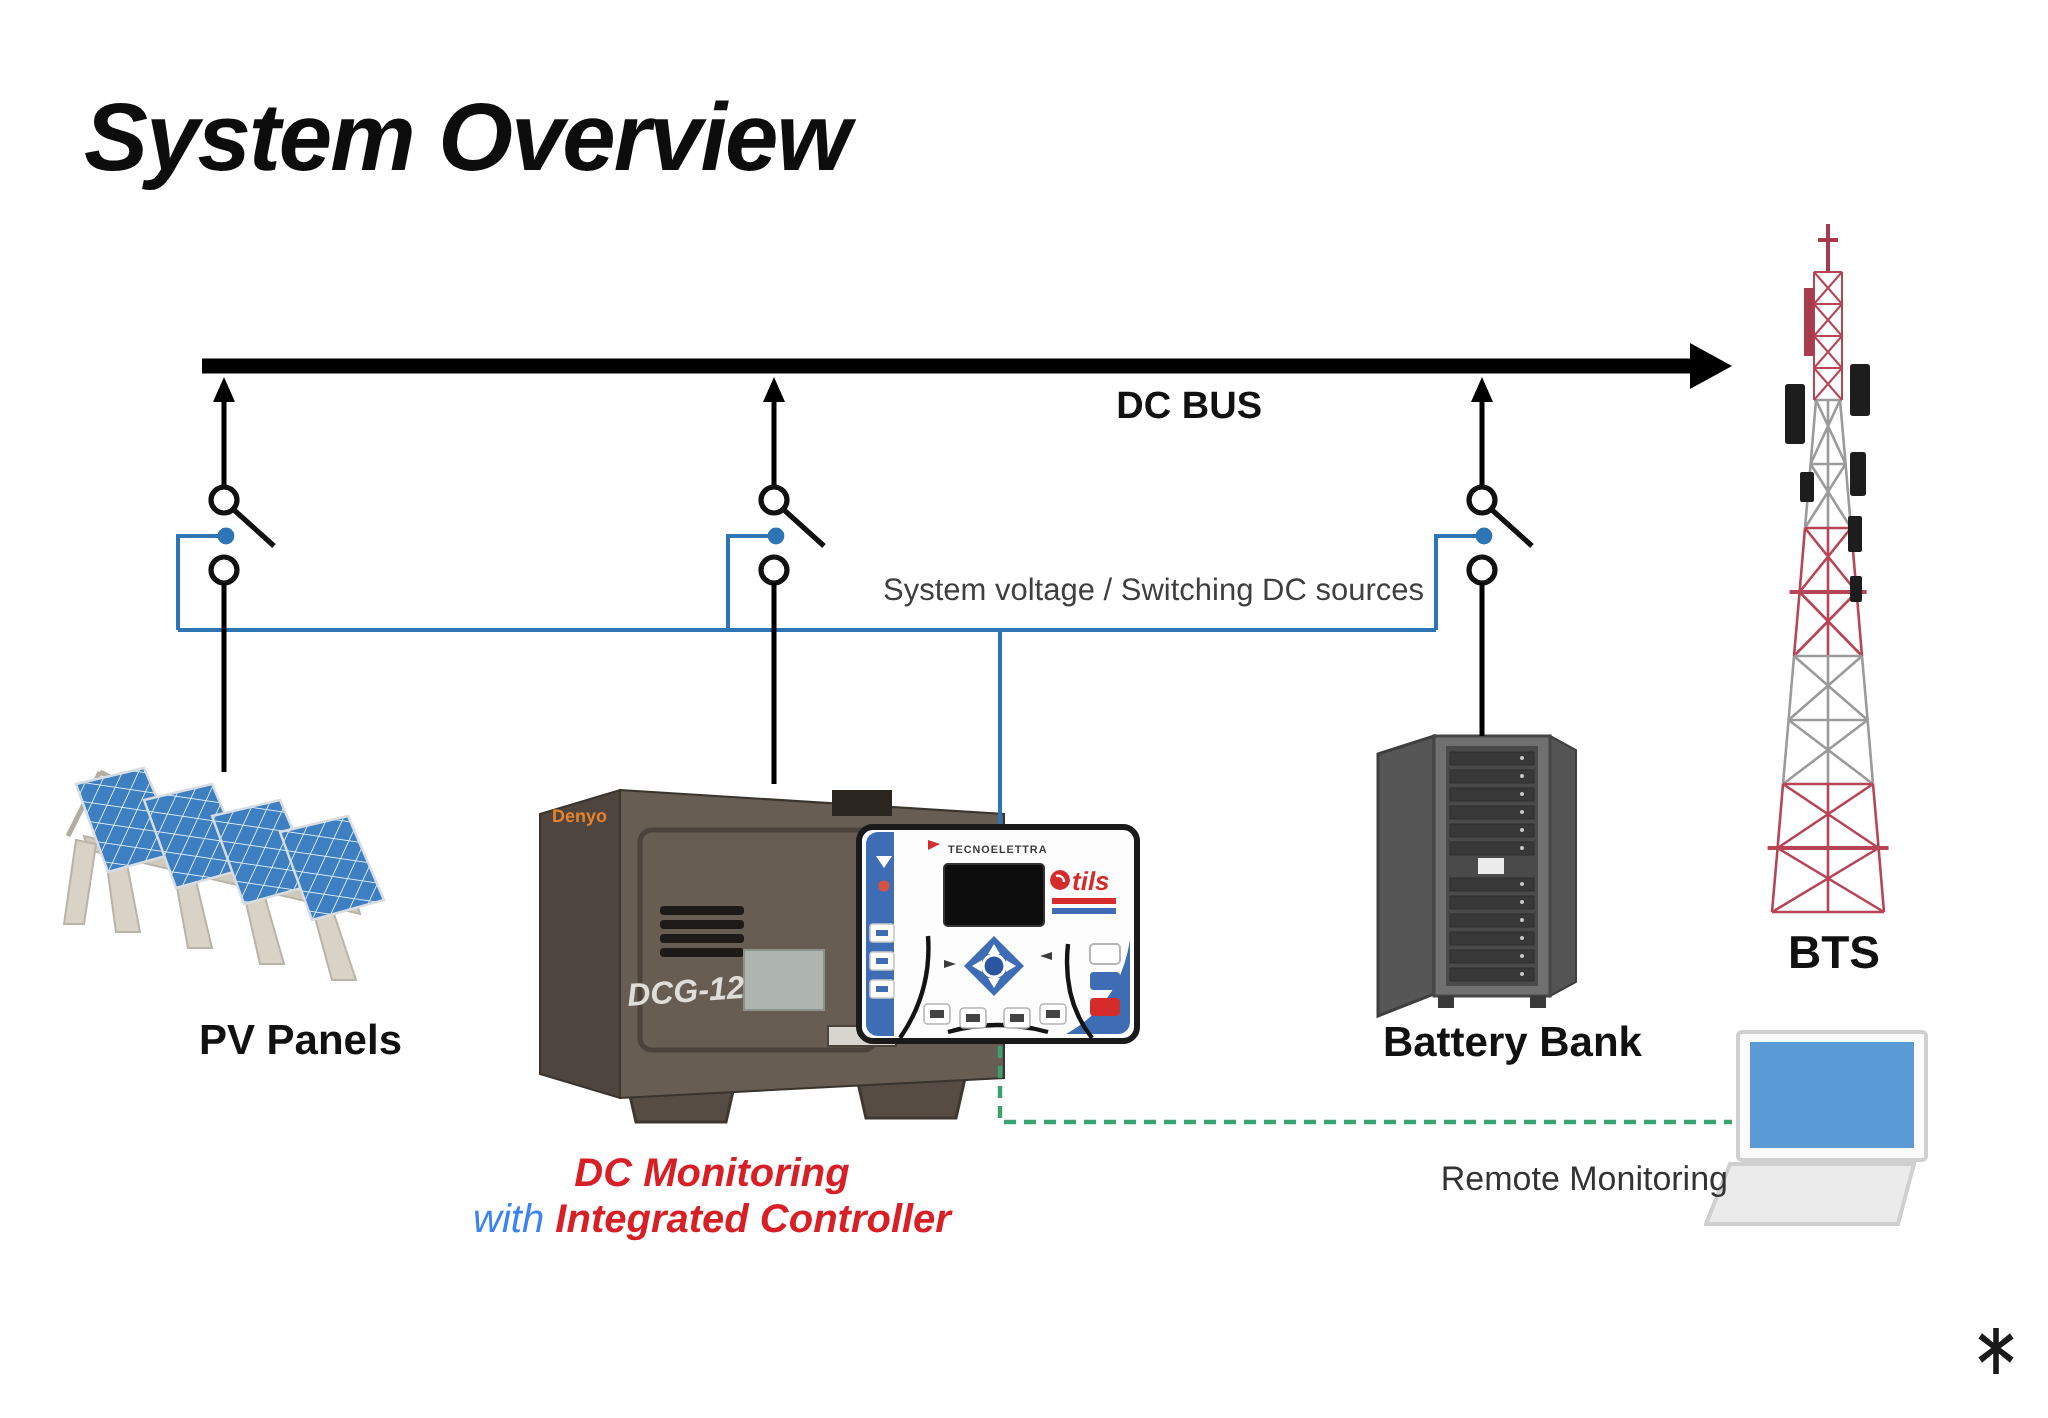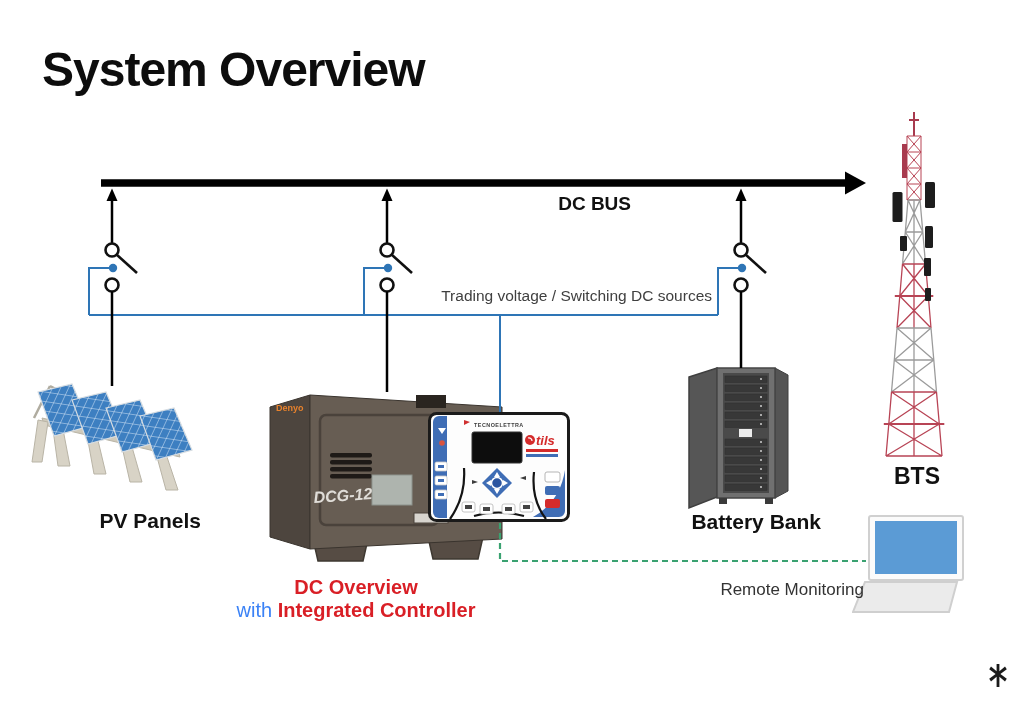--- a/index.html
+++ b/index.html
@@ -5,7 +5,7 @@
   html,body{margin:0;padding:0;background:#fff;}
   #canvas{position:relative;width:1024px;height:709px;background:#ffffff;overflow:hidden;
           font-family:"Liberation Sans",sans-serif;}
-  .abs{position:absolute;}
+  .abs{position:absolute;font-style:italic;}
   #title{left:42px;top:42px;font-size:48px;font-weight:900;letter-spacing:-1px;color:#0d0d0d;z-index:6;}
   .label{position:absolute;font-weight:700;color:#111;text-align:right;z-index:6;}
   #bus-label{left:519px;top:193px;width:112px;font-size:19px;}

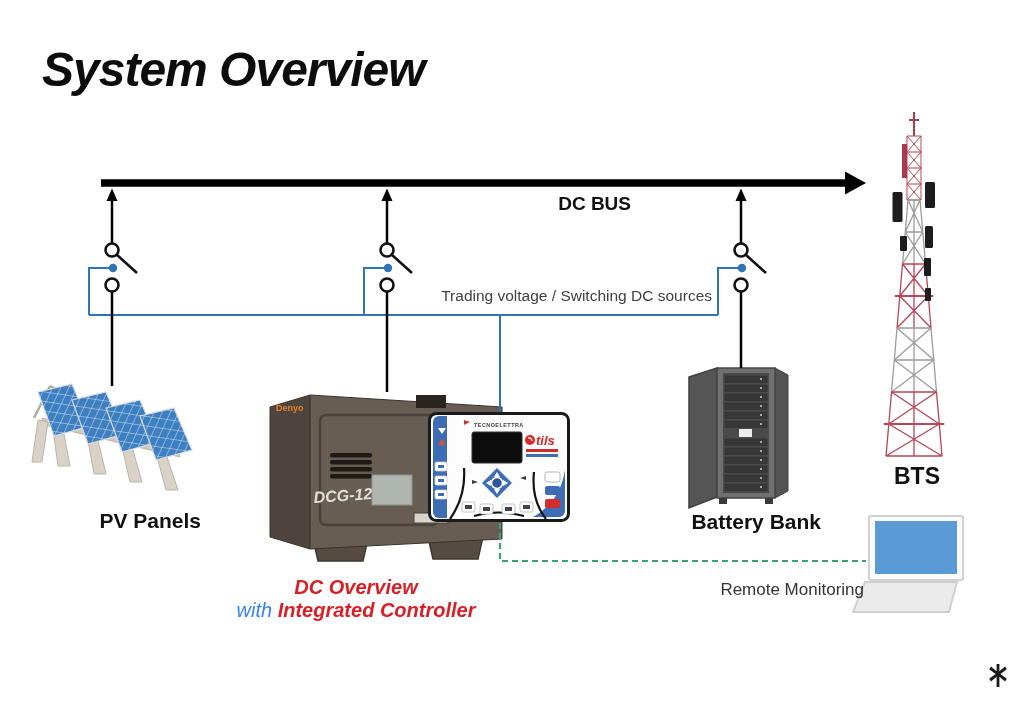--- a/index.html
+++ b/index.html
@@ -290,7 +290,7 @@
   </svg>
 
   <div id="bus-label" class="label">DC BUS</div>
-  <div id="sensing-label" class="label">Trading voltage / Switching DC sources</div>
+  <div id="sensing-label" class="label">System voltage / Switching DC sources</div>
   <div id="battery-label" class="label">Battery Bank</div>
   <div id="pv-label" class="label">PV Panels</div>
   <div id="bts-label" class="label">BTS</div>

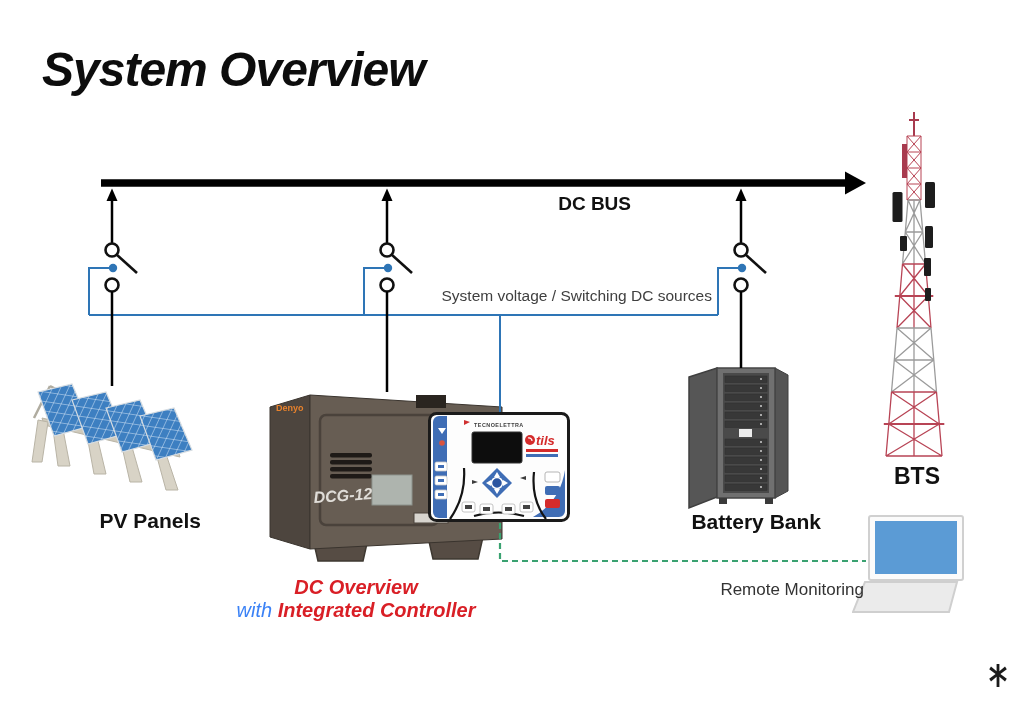--- a/index.html
+++ b/index.html
@@ -297,7 +297,7 @@
   <div id="remote-label" class="label">Remote Monitoring</div>
 
   <div id="gen-label" class="abs">
-    <div><span class="red-strong">DC Overview</span></div>
+    <div><span class="red-strong">DC Monitoring</span></div>
     <div>
       <span class="black-normal">with</span>
       <span class="red-strong">Integrated Controller</span>

